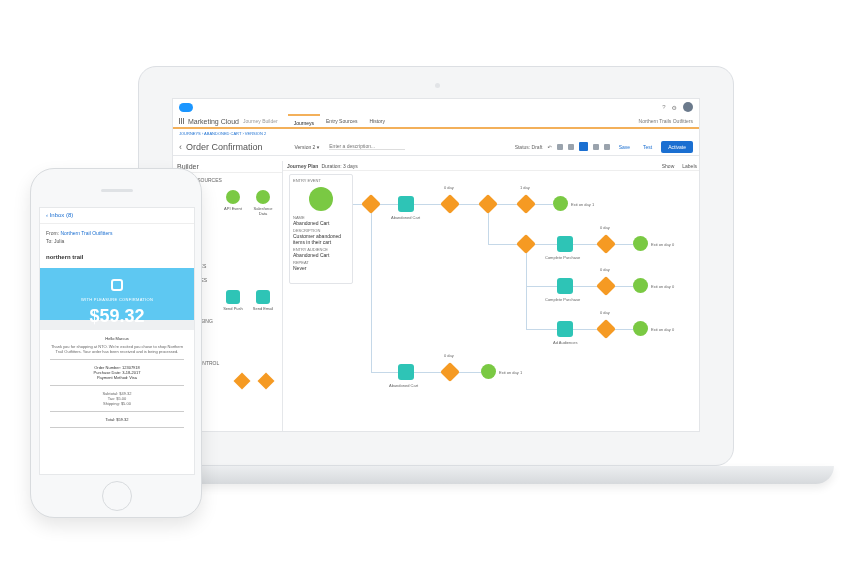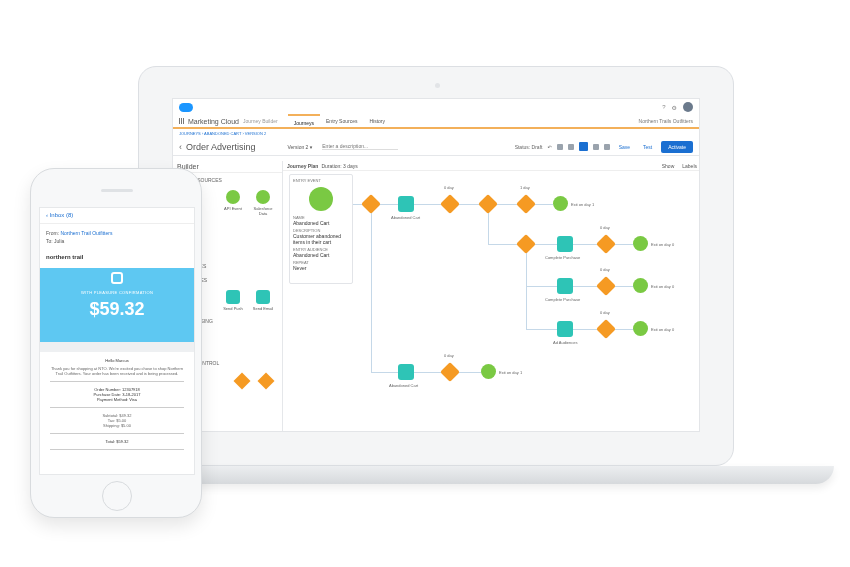--- a/index.html
+++ b/index.html
@@ -110,7 +110,7 @@
     <div class="crumbs">JOURNEYS › ABANDONED CART › VERSION 2</div>
     <div class="toolbar">
       <span style="margin-right:4px;font-size:9px;">‹</span>
-      <span class="page-title">Order Advertising</span>
+      <span class="page-title">Order Confirmation</span>
       <span class="version">Version 2 ▾</span>
       <input class="desc-input" placeholder="Enter a description..." style="">
       <div class="tb-right">

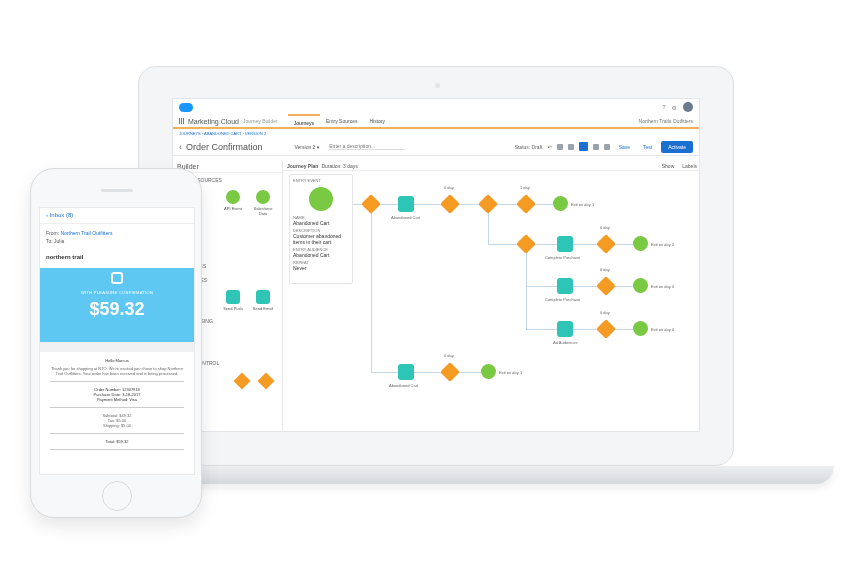--- a/index.html
+++ b/index.html
@@ -70,7 +70,7 @@
   .p-from span.link { color: #1b6fd1; }
   .p-logo-row { display: flex; justify-content: space-between; align-items: center; padding: 8px 6px; font-size: 4px; color: #aaa; }
   .p-logo { font-size: 6px; color: #333; font-weight: bold; }
-  .p-banner { height: 74px; background: #5ec8f2; text-align: center; color: #fff; padding-top: 4px; }
+  .p-banner { height: 52px; background: #5ec8f2; text-align: center; color: #fff; padding-top: 11px; }
   .p-banner-icon { width: 12px; height: 12px; border: 2px solid #fff; border-radius: 3px; margin: 0 auto 6px; }
   .p-banner-sub { font-size: 4px; letter-spacing: 0.3px; }
   .p-amount { font-size: 18px; font-weight: bold; margin-top: 4px; }

